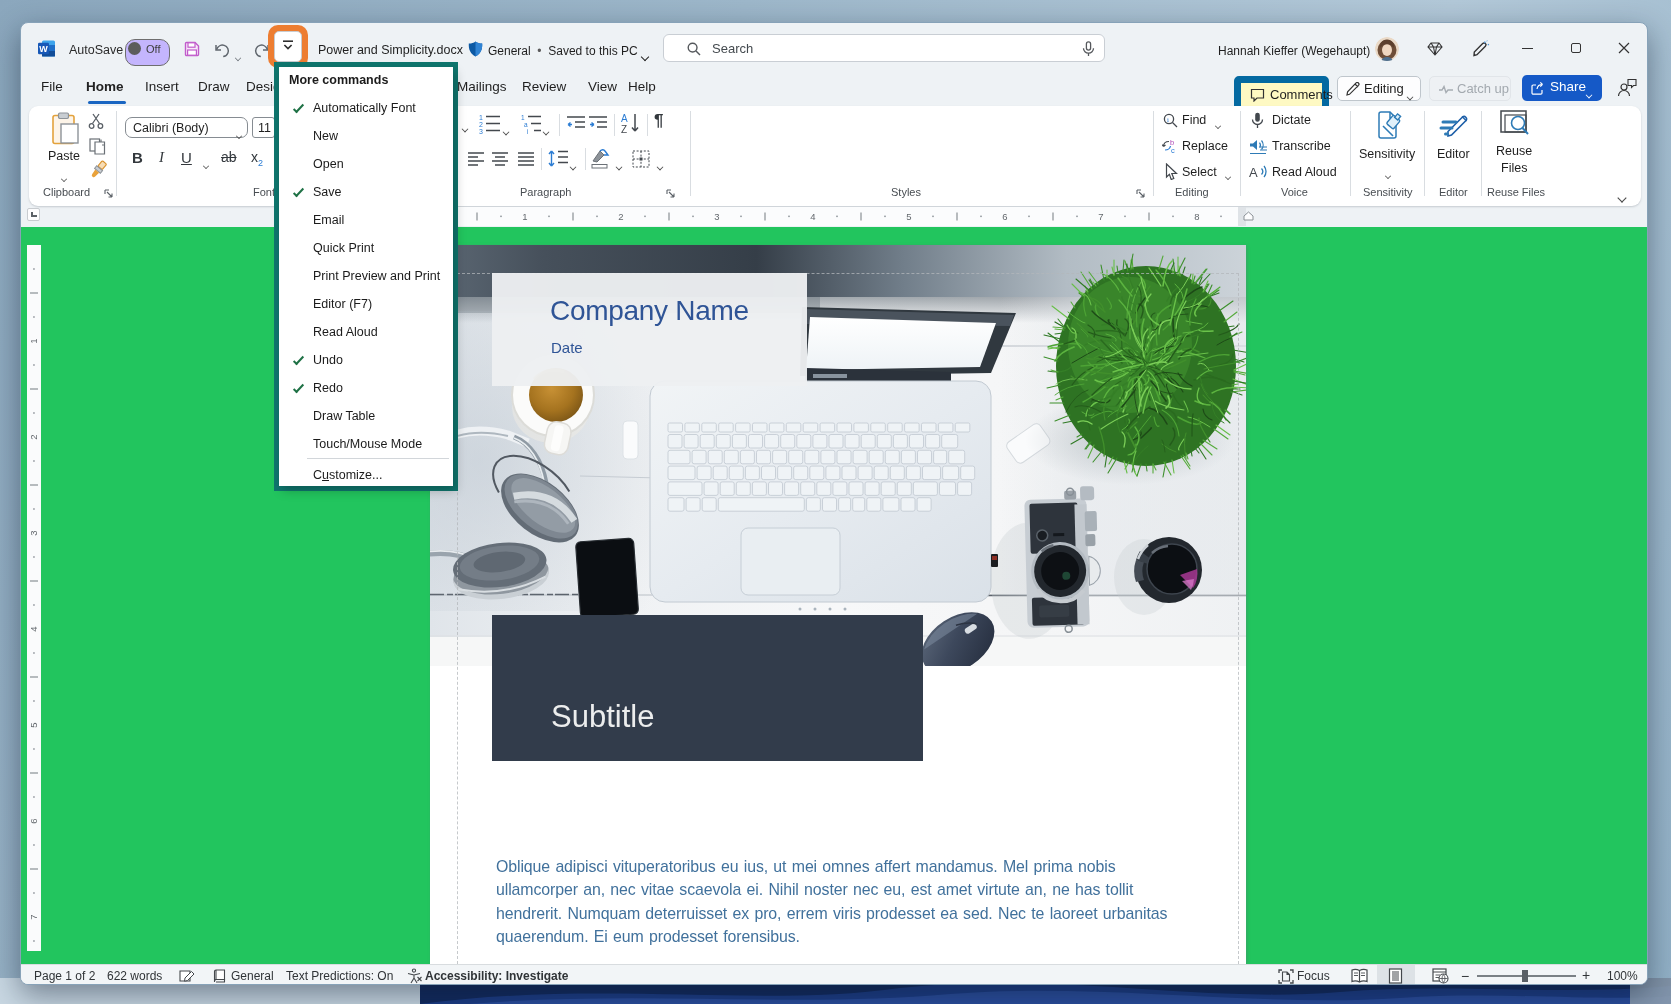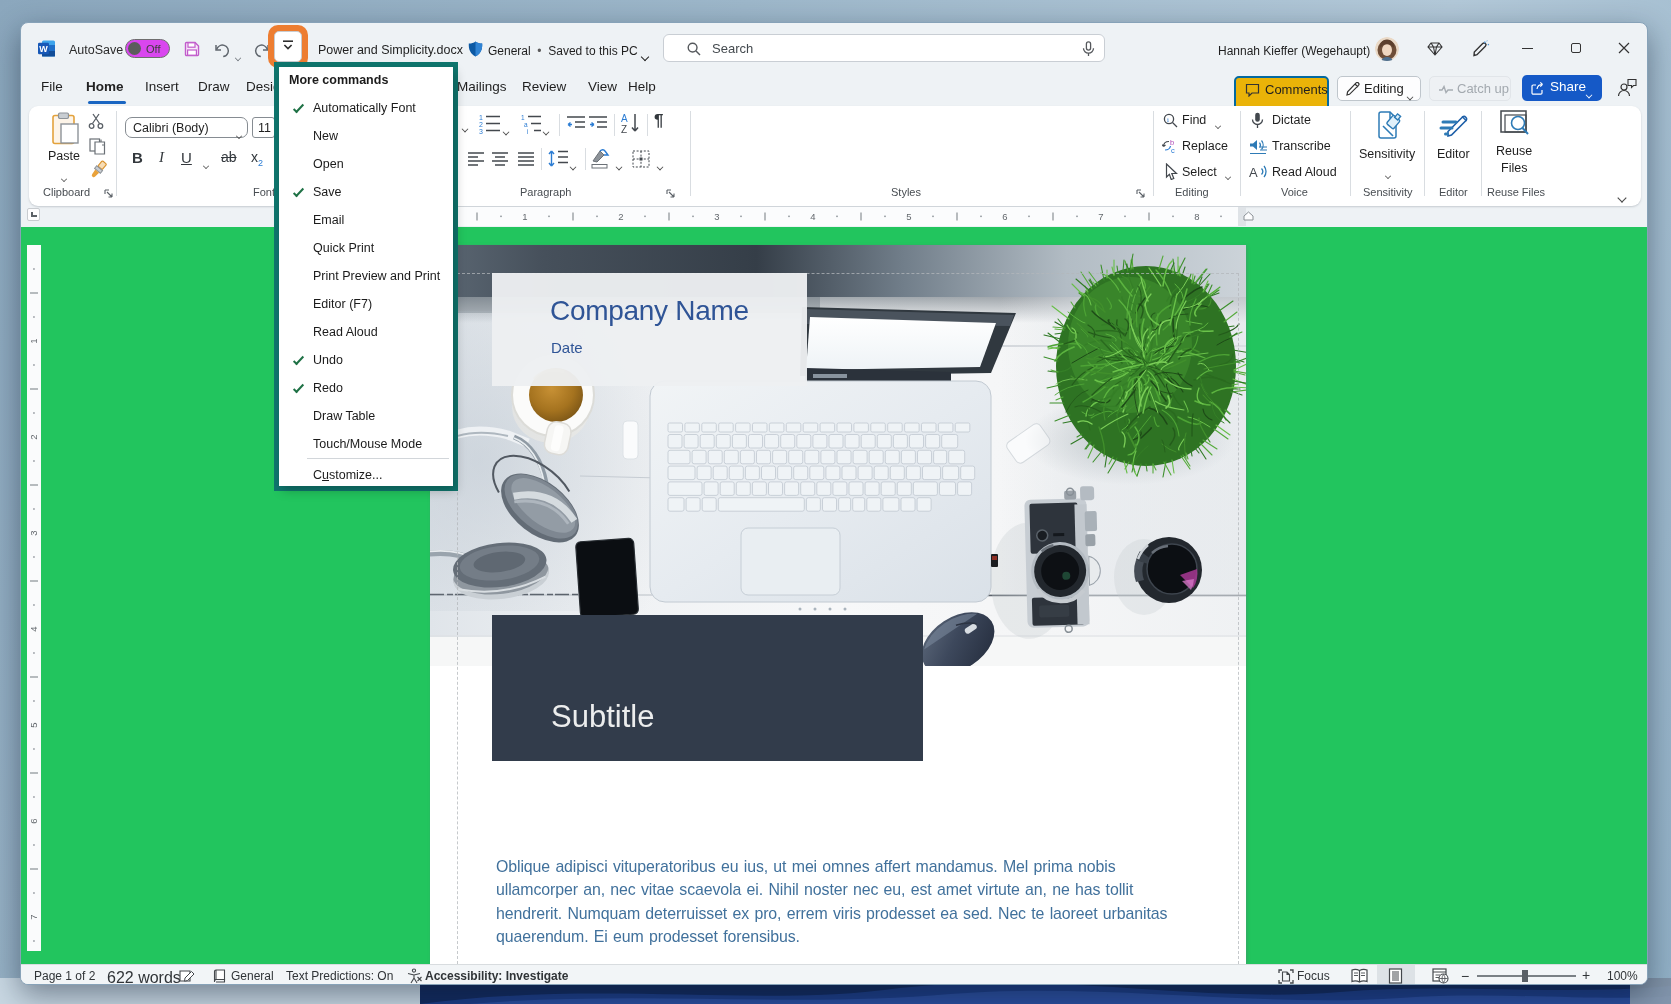--- a/index.html
+++ b/index.html
@@ -57,7 +57,7 @@
     </svg>
     <div class="tx" style="left:48px;top:20px;font-size:12.5px;color:#2b2b2b">AutoSave</div>
 
-    <div class="ab" style="left:104px;top:16px;width:45px;height:19px;border:1px solid #6e6e6e;border-radius:10px;background:#d946ef">
+    <div class="ab" style="left:104px;top:16px;width:45px;height:27px;border:1px solid #6e6e6e;border-radius:10px;background:#c4b5fd">
       <div class="ab" style="left:2px;top:2px;width:13px;height:13px;border-radius:50%;background:#5c5c5c"></div>
       <div class="tx" style="left:20px;top:3px;font-size:11px;color:#3c3c3c">Off</div>
     </div>

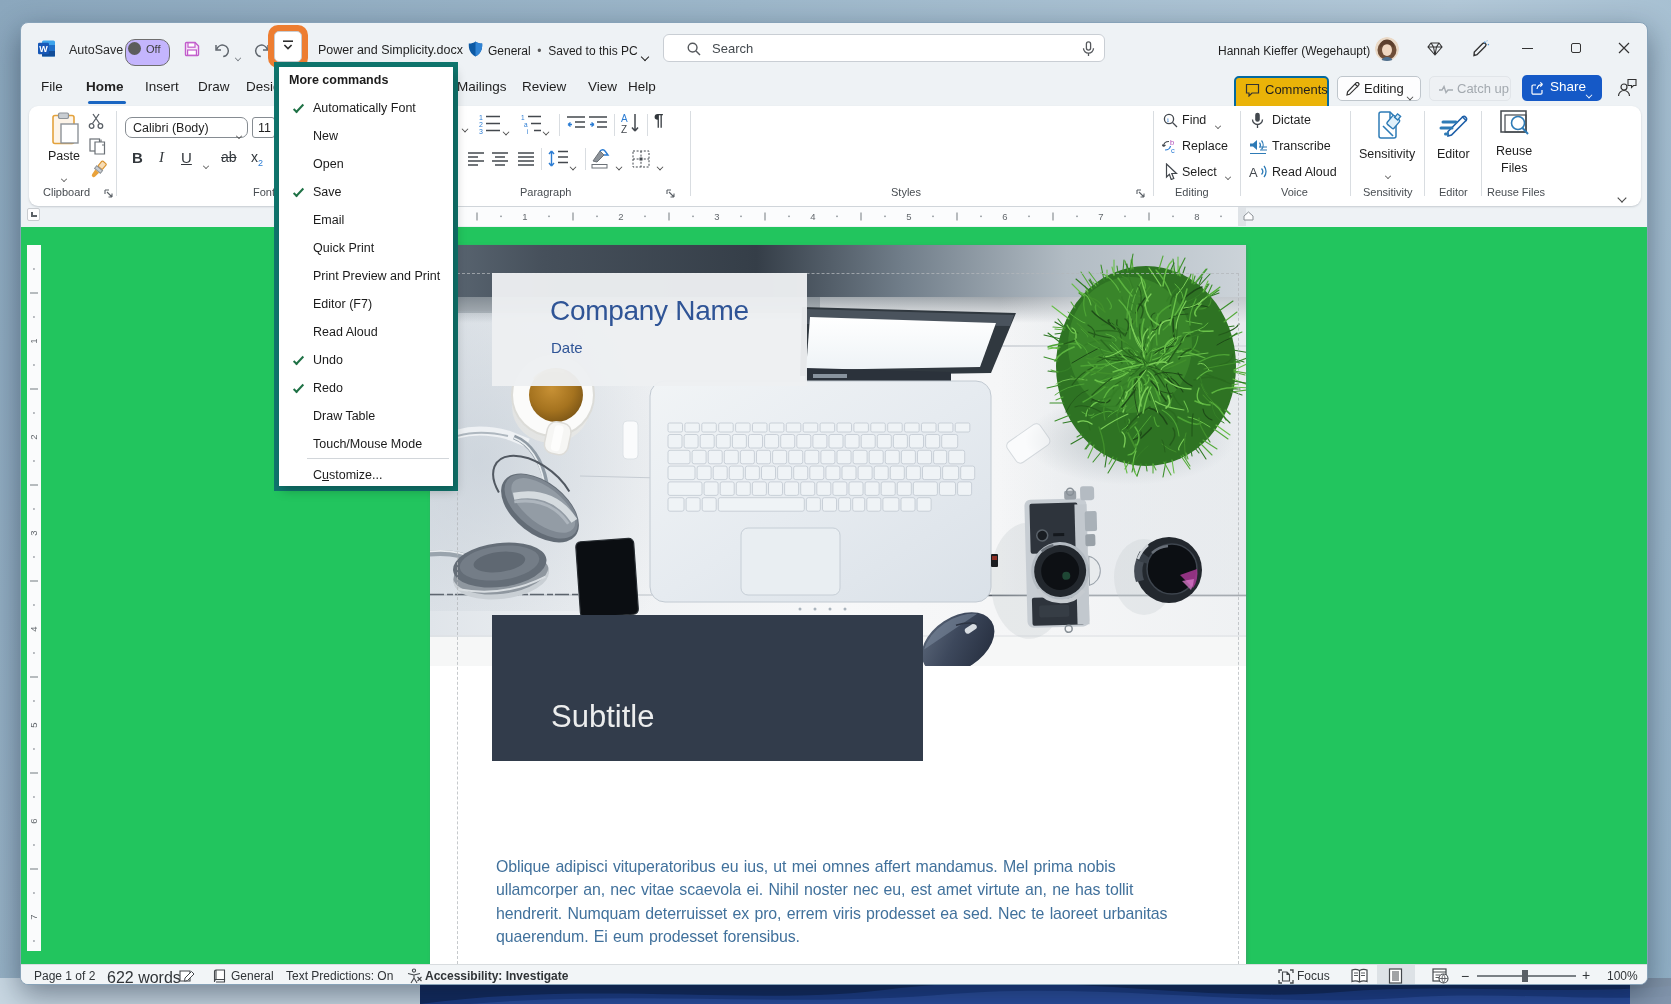--- a/index.html
+++ b/index.html
@@ -143,7 +143,7 @@
     <div class="tx" style="left:567px;top:8px;font-size:13.5px">View</div>
     <div class="tx" style="left:607px;top:8px;font-size:13.5px">Help</div>
 
-    <div class="ab" style="left:1213px;top:5px;width:95px;height:40px;border:2px solid #0369a1;border-radius:5px;background:#eab308">
+    <div class="ab" style="left:1213px;top:5px;width:95px;height:40px;border:7px solid #0369a1;border-radius:5px;background:#fef9c3">
       <svg class="ic" style="left:9px;top:5px" width="15" height="14" viewBox="0 0 15 14">
           <path d="M1.5 1.5 H13.5 V10 H7 L4 13 V10 H1.5 Z" fill="none" stroke="#333" stroke-width="1.2"></path>
         </svg>

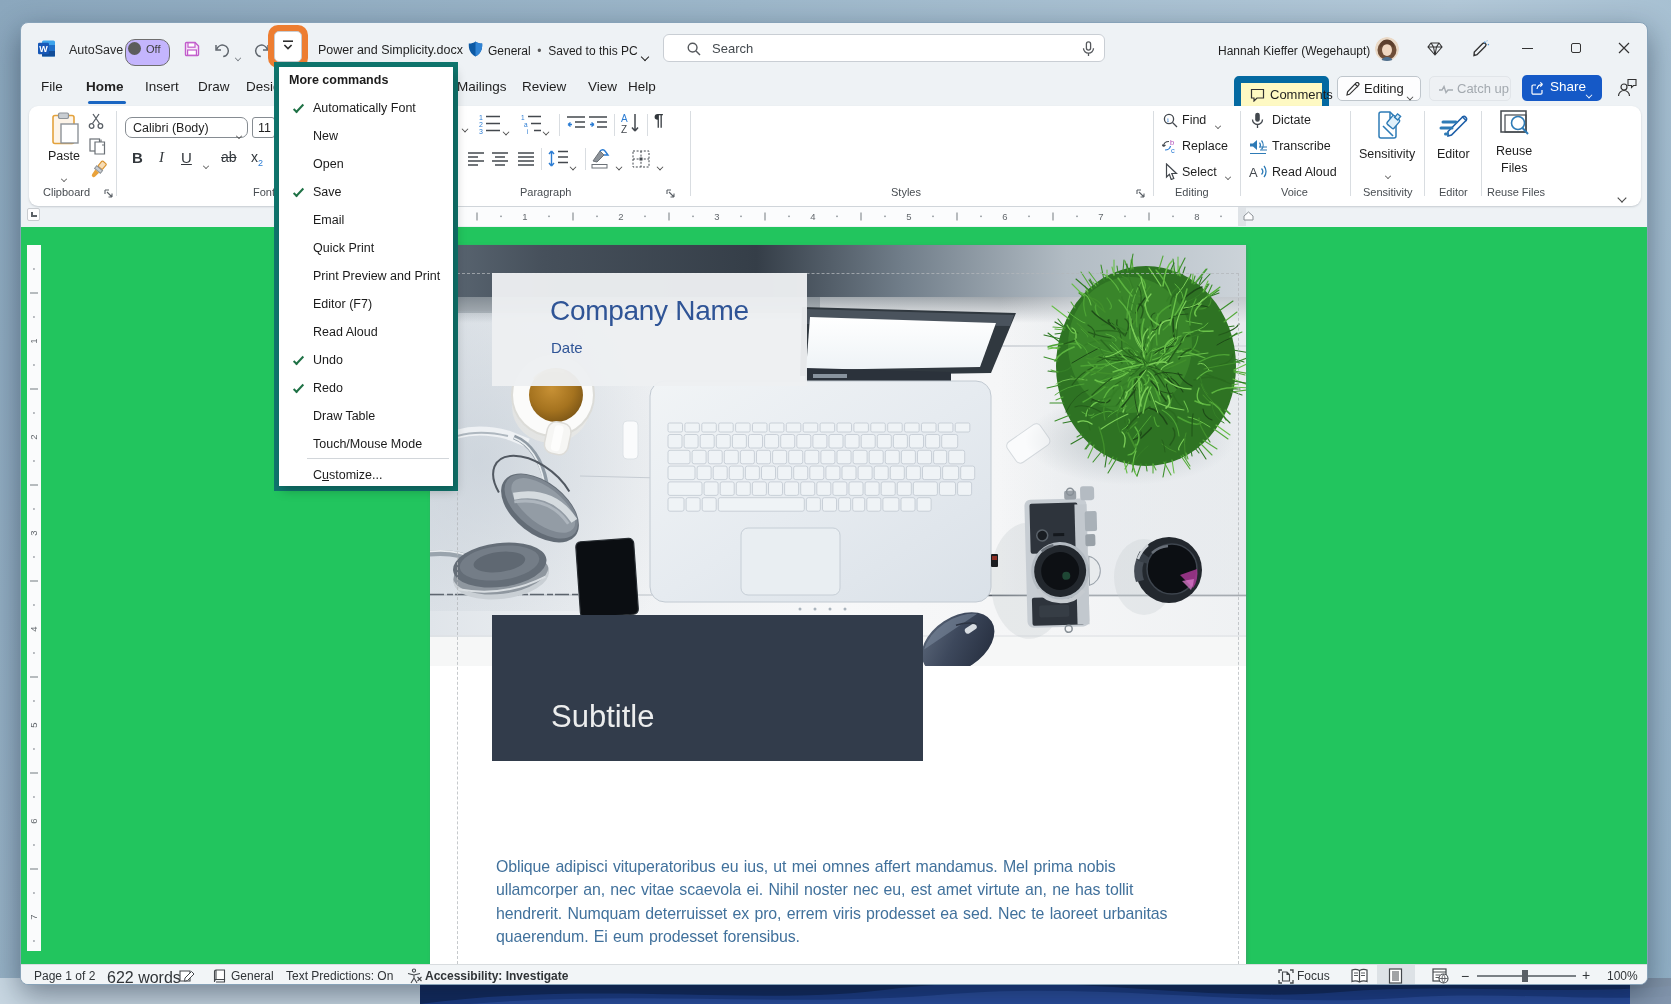--- a/index.html
+++ b/index.html
@@ -1164,7 +1164,7 @@
   </div>
   <div id="statusbar">
     <div class="tx" style="left:13px;top:4px;font-size:12px;color:#303437">Page 1 of 2</div>
-    <div class="tx" style="left:86px;top:4px;font-size:16px;color:#303437">622 words</div>
+    <div class="tx" style="left:86px;top:4px;font-size:12px;color:#303437">622 words</div>
     <svg class="ic" style="left:158px;top:4px" width="16" height="14" viewBox="0 0 16 14">
         <path d="M1 2 H11 V12 H1 Z" fill="#fff" stroke="#44484c" stroke-width="1.1"></path>
         <path d="M6 9 L12.5 2.5 L15 5 L8.5 11.5 L5.5 12.2 Z" fill="#fff" stroke="#44484c" stroke-width="1"></path>

